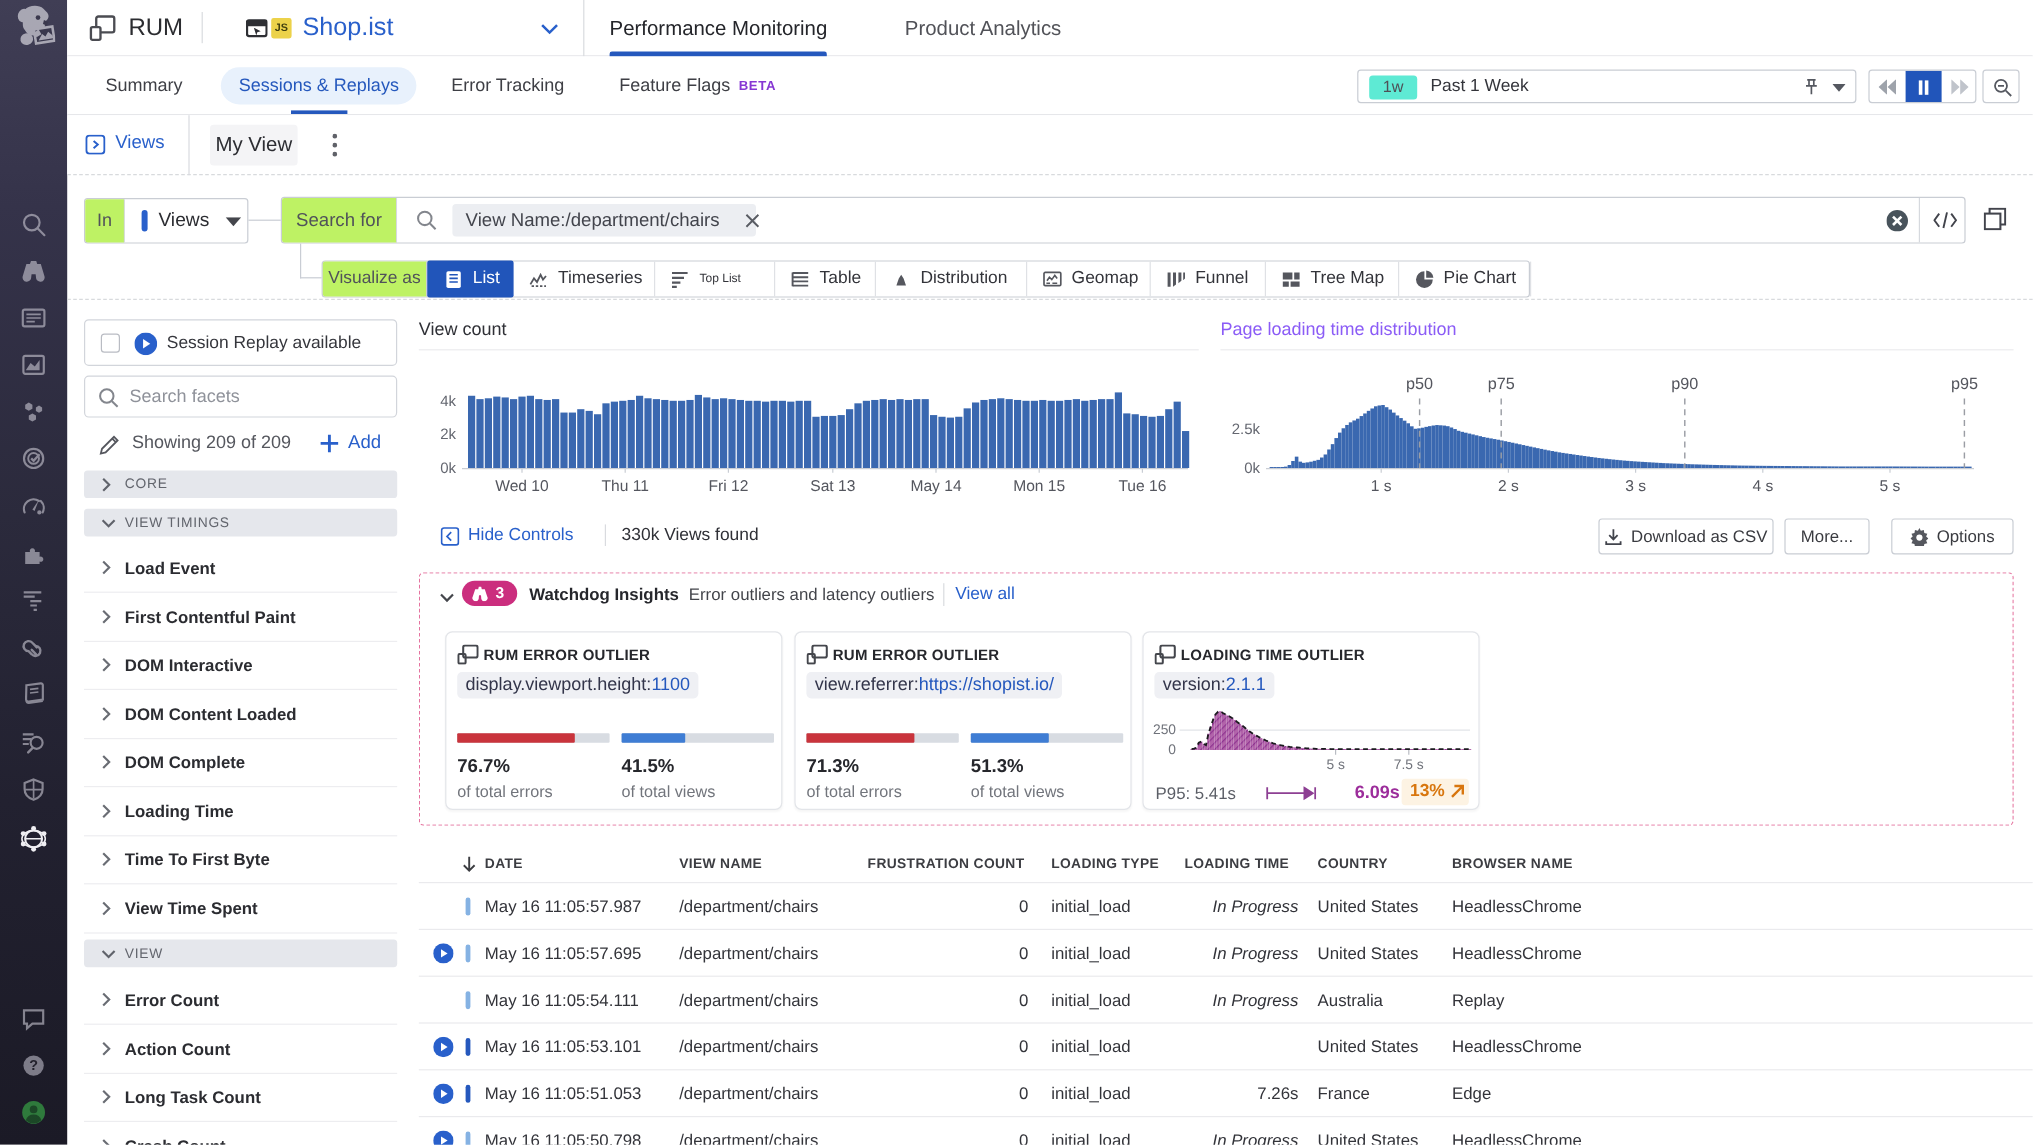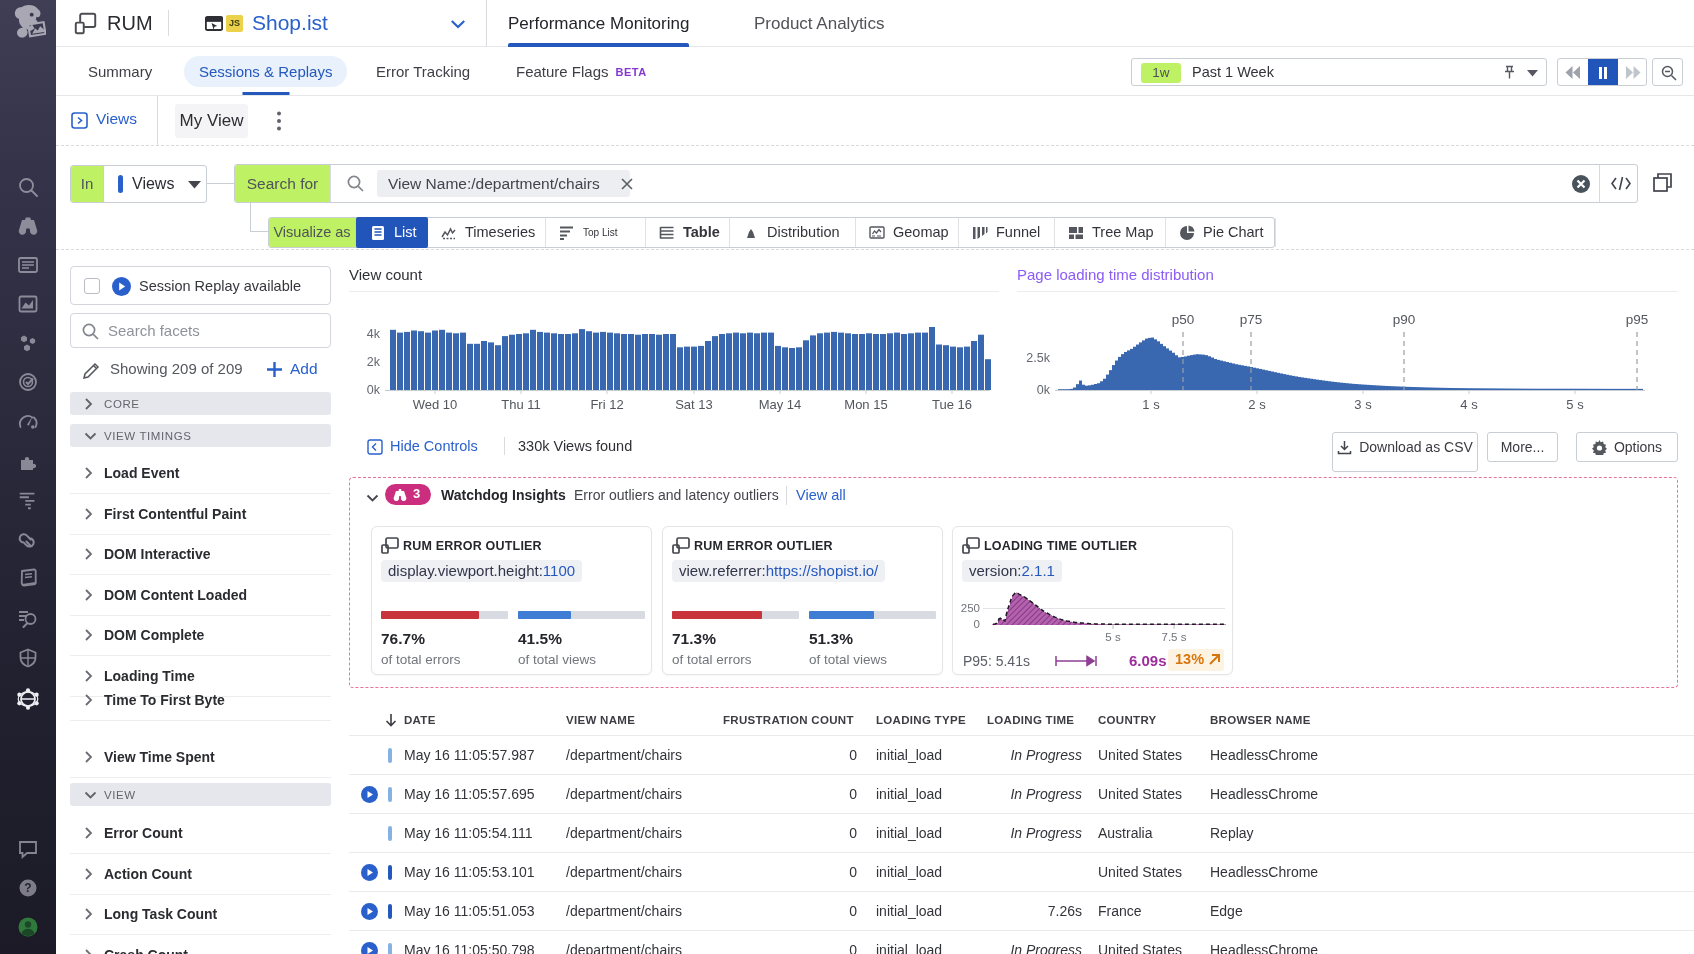--- a/index.html
+++ b/index.html
@@ -176,7 +176,7 @@
   <div class="tab2" style="left:445px;">Feature Flags<span class="beta">BETA</span></div>
 
   <div class="tbox" style="left:1075px;top:11px;width:416px;height:28px;">
-    <div class="abs" style="left:9px;top:4px;width:40px;height:20px;background:#bef264;border-radius:3px;text-align:center;line-height:20px;font-size:13.5px;color:#4e5057;">1w</div>
+    <div class="abs" style="left:9px;top:4px;width:40px;height:20px;background:#5eead4;border-radius:3px;text-align:center;line-height:20px;font-size:13.5px;color:#4e5057;">1w</div>
     <div class="abs" style="left:60px;top:0;line-height:26px;font-size:14.5px;color:#33343a;">Past 1 Week</div>
     <svg class="abs" style="left:370px;top:6px" width="15" height="15" viewBox="0 0 15 15" fill="none" stroke="#555860" stroke-width="1.4">
       <path d="M4 1.5 h7 M5.5 1.5 v5 M9.5 1.5 v5 M3 6.5 h9 M7.5 6.5 v7"></path>

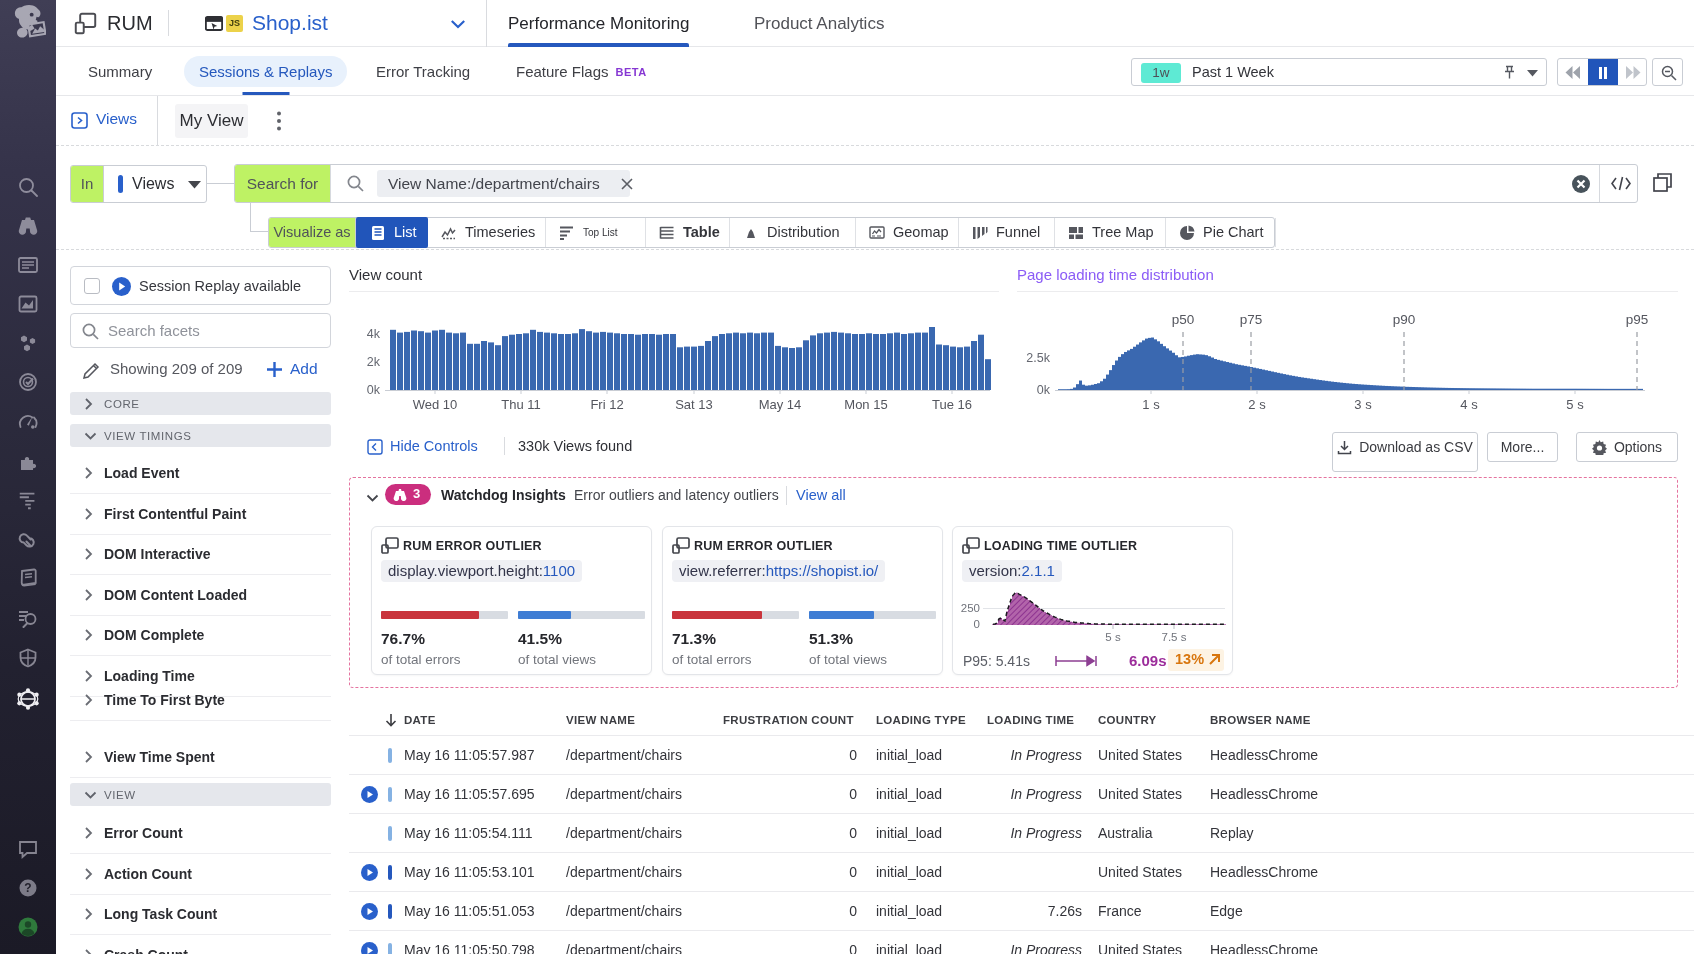--- a/index.html
+++ b/index.html
@@ -277,7 +277,7 @@
       </svg>
       <span class="abs" style="left:37px;top:0;line-height:29px;">Top List</span>
     </div>
-    <div class="abs" style="left:377px;top:0;width:84px;height:29px;border-right:1px solid #dfe1e5;color:#33343a;font-size:14.5px;font-weight:bold;">
+    <div class="abs" style="left:377px;top:0;width:84px;height:29px;border-right:1px solid #dfe1e5;color:#33343a;font-size:14.5px;">
       <svg class="abs" style="left:13px;top:7px" width="16" height="16" viewBox="0 0 16 16">
         <path d="M1.5 2.5 h13 M1.5 6 h13 M1.5 9.5 h13 M1.5 13 h13" stroke="#55575e" stroke-width="1.6"></path>
         <path d="M1.5 2 v11.5" stroke="#55575e" stroke-width="1.6"></path>

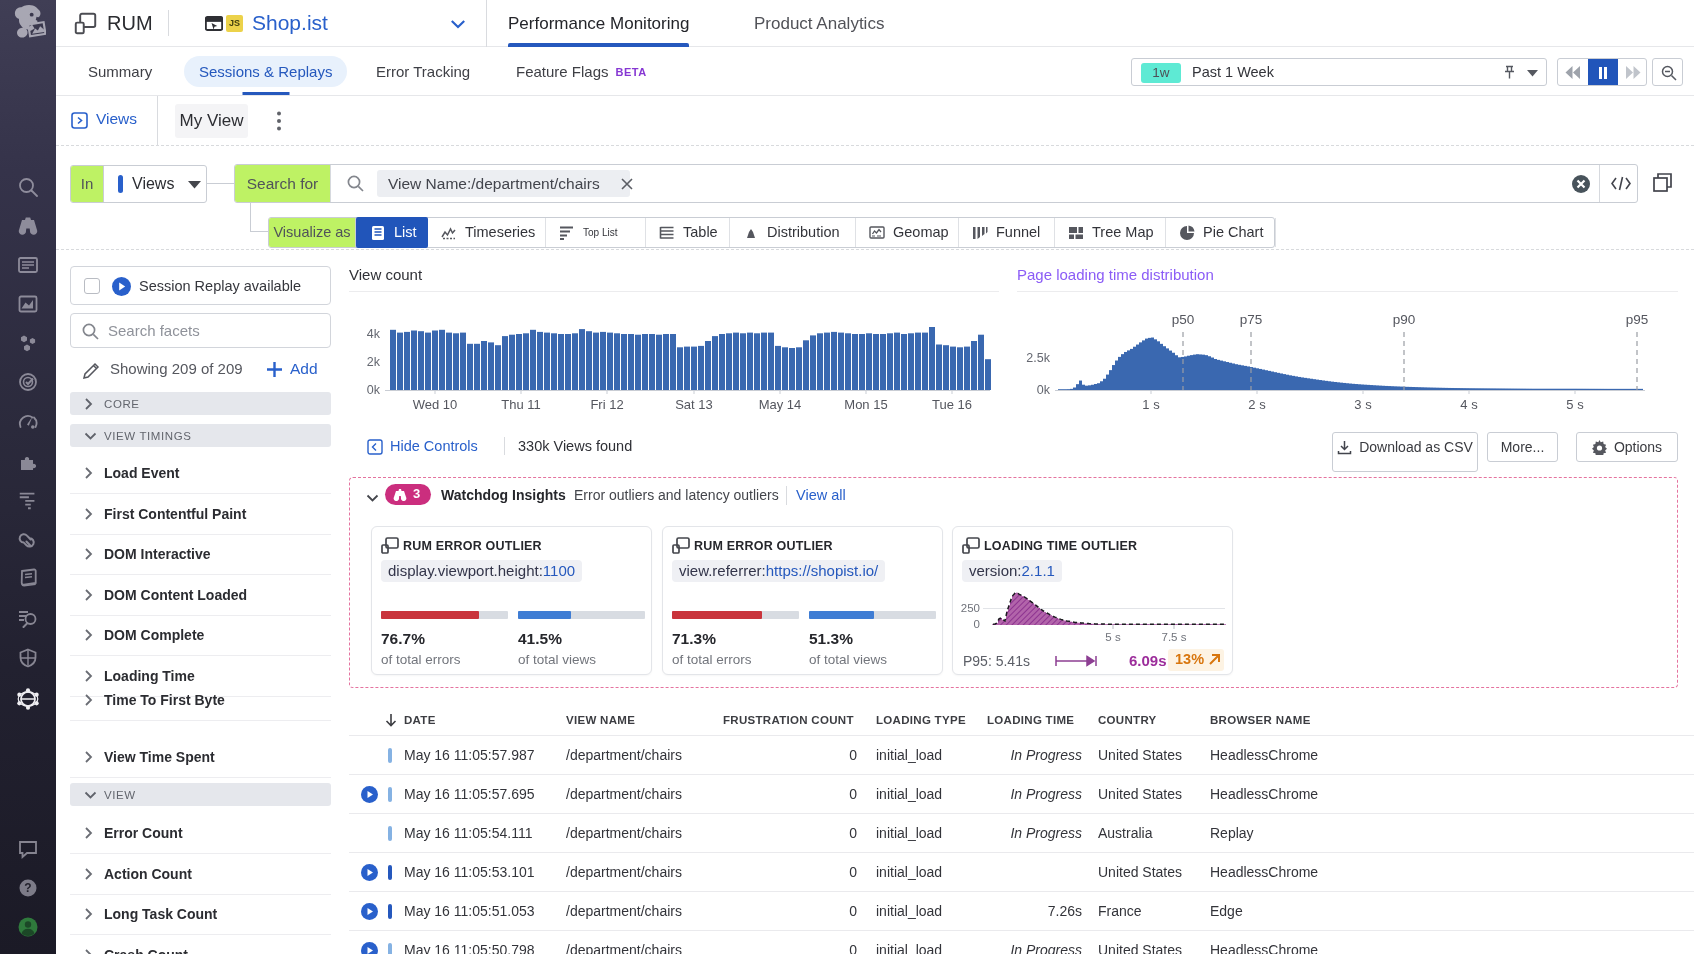--- a/index.html
+++ b/index.html
@@ -772,7 +772,7 @@
 <div class="abs" style="left:390px;top:438px;font-size:14.5px;color:#2960cb;">Hide Controls</div>
 <div class="abs" style="left:504px;top:437px;width:1px;height:18px;background:#d9dbdf;"></div>
 <div class="abs" style="left:518px;top:438px;font-size:14.5px;color:#2f3036;">330k Views found</div>
-<div class="wbtn" style="left:1332px;top:432px;width:146px;height:40px;line-height:28px;">
+<div class="wbtn" style="left:1332px;top:432px;width:146px;height:30px;line-height:28px;">
   <svg style="vertical-align:-3px;margin-right:7px" width="15" height="15" viewBox="0 0 15 15" fill="none" stroke="#42444c" stroke-width="1.5">
       <path d="M7.5 1 v8 M4 6 l3.5 3.5 L11 6 M1.5 11 v2.5 h12 V11"></path>
     </svg>Download as CSV</div>

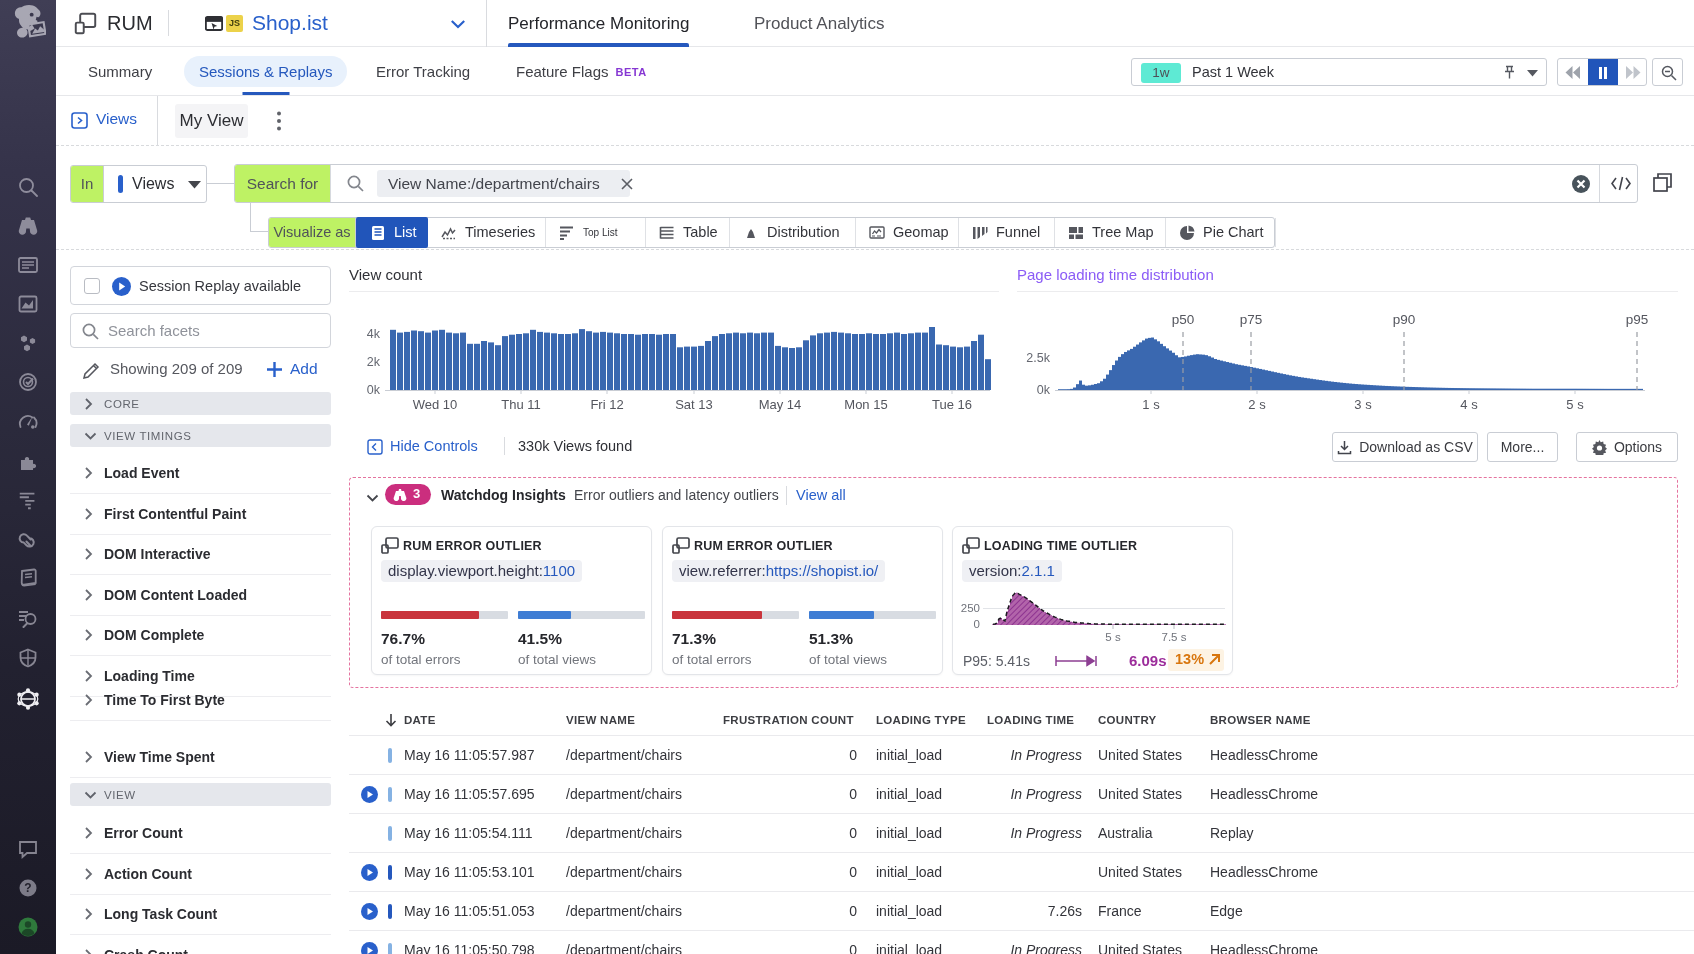--- a/index.html
+++ b/index.html
@@ -393,7 +393,7 @@
     </svg>
     <span>Loading Time</span>
   </div>
-<div class="facet-item" style="top:680px;">
+<div class="facet-item" style="top:696.0px;">
     <svg class="chev" width="9" height="13" viewBox="0 0 9 13" fill="none" stroke="#6a6d74" stroke-width="1.8">
       <path d="M2 1.5 l5 5 -5 5"></path>
     </svg>

